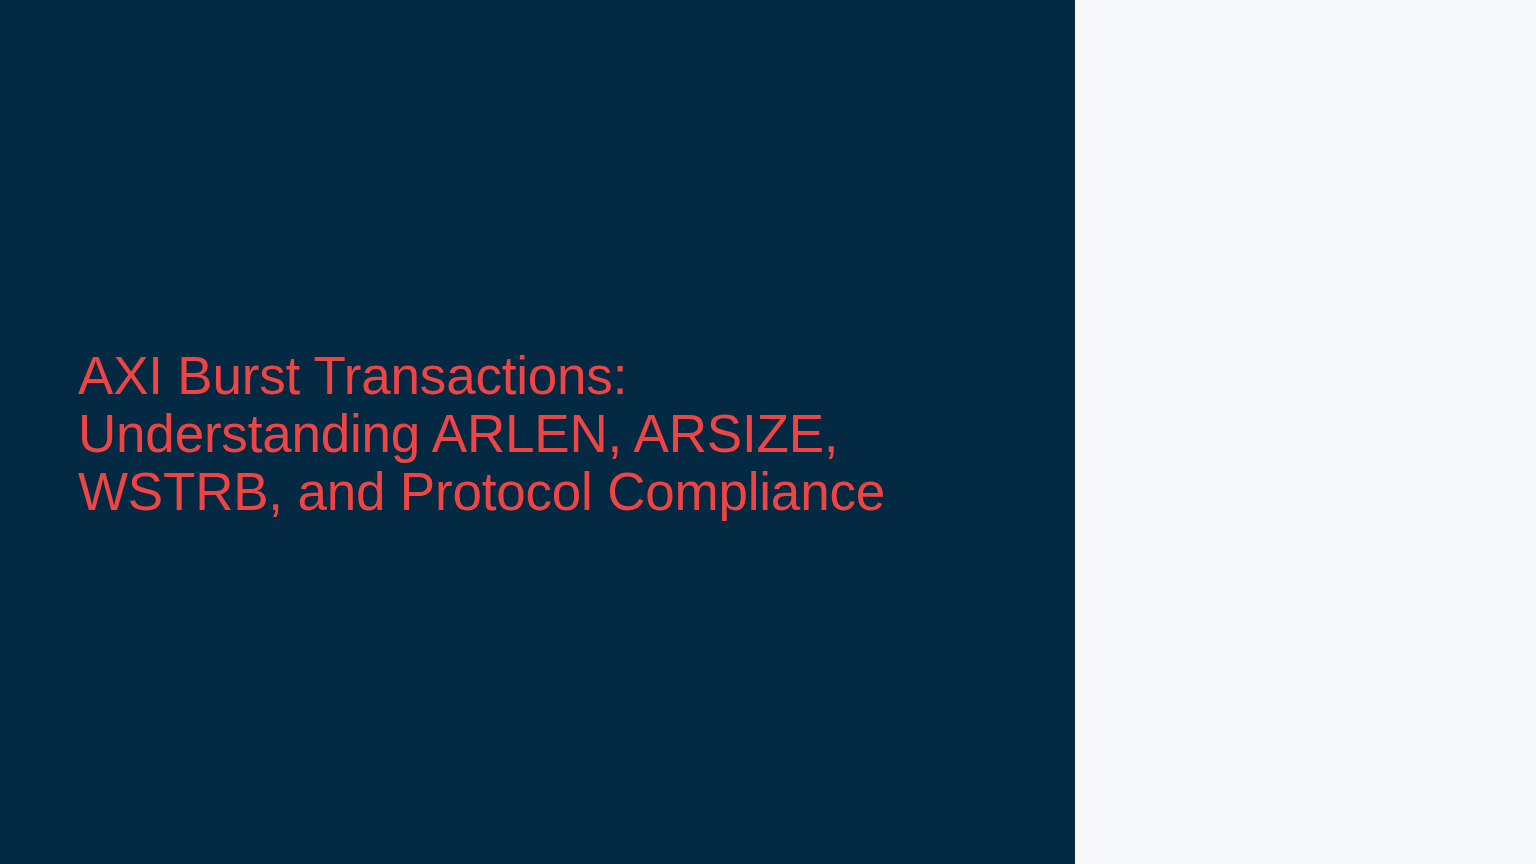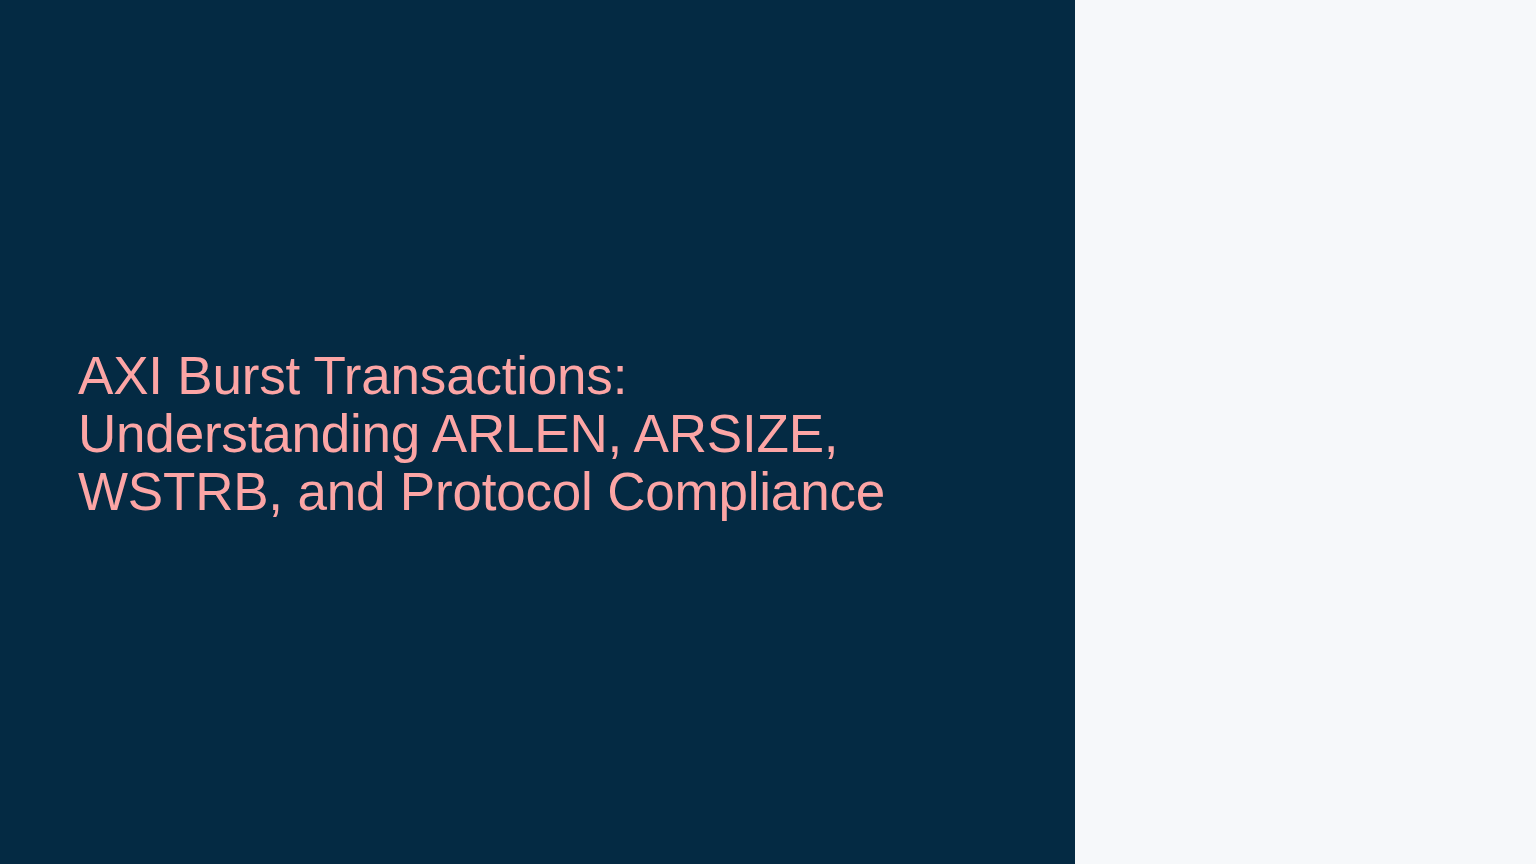--- a/index.html
+++ b/index.html
@@ -43,7 +43,7 @@
   .slide-title {
     margin: 0;
     padding: 0;
-    color: #fca5a5;
+    color: #ef4444;
     font-family: "Liberation Sans", sans-serif;
     font-weight: 400;
     font-size: 53px;

